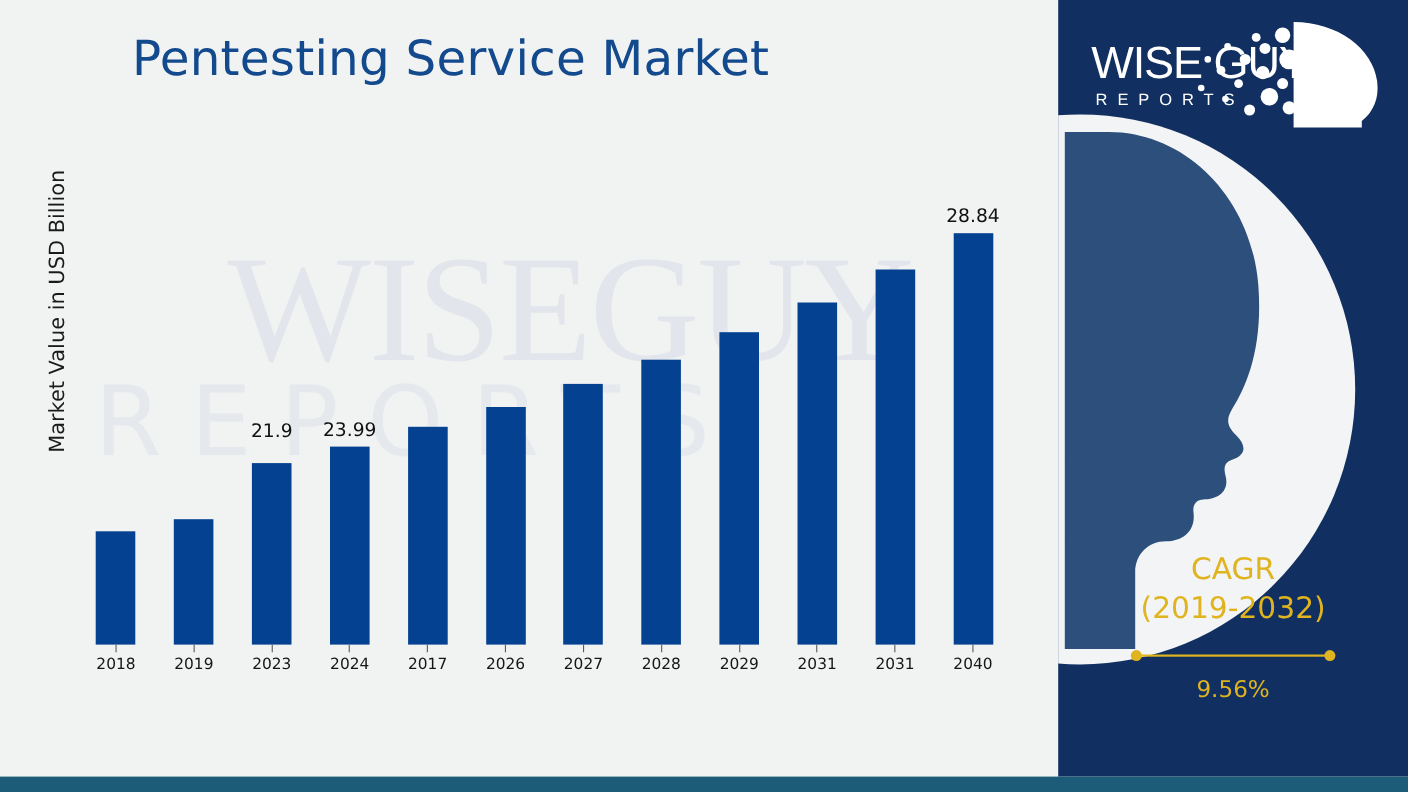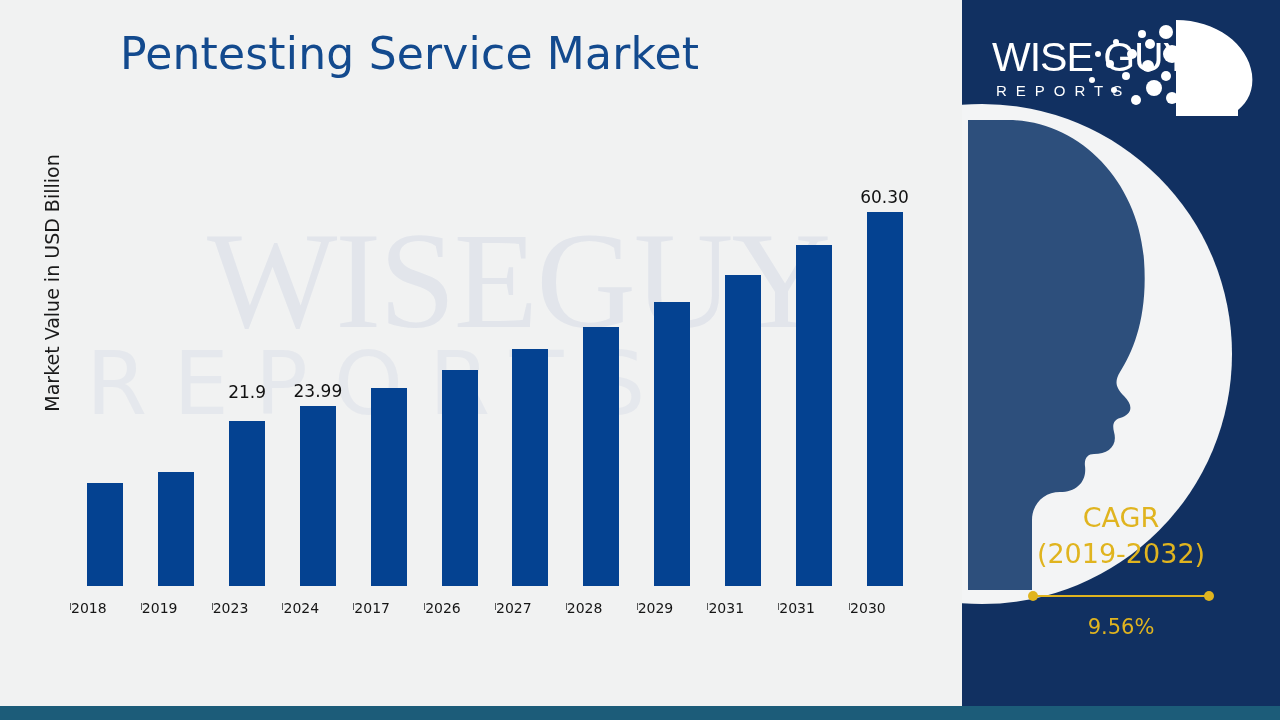--- a/index.html
+++ b/index.html
@@ -145,7 +145,7 @@
             <div class="bar" style="height: 341px; background: rgb(4, 66, 145);"></div>
           </div>
           <div class="bar-slot">
-            <div class="bar-label" style="bottom: 379px;">60.30</div>
+            <div class="bar-label" style="bottom: 379px;">28.84</div>
             <div class="bar" style="height: 374px; background: rgb(4, 66, 145);"></div>
           </div>
         </div>

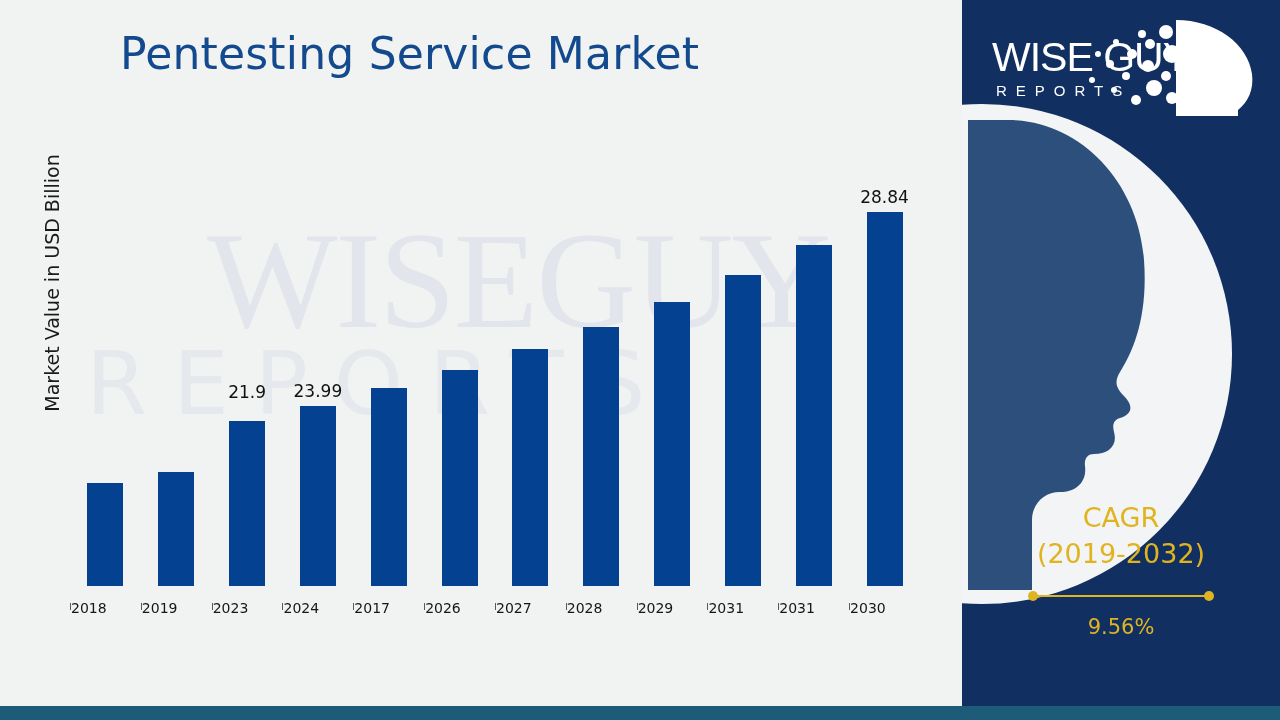--- a/index.html
+++ b/index.html
@@ -52,7 +52,7 @@
     font-size:17px;color:#111;white-space:nowrap;
   }
   .x-axis{position:absolute;left:70px;top:586px;width:850px;height:40px;display:flex;}
-  .tick-slot{flex:1 1 0;position:relative;display:flex;flex-direction:row;align-items:center;}
+  .tick-slot{flex:1 1 0;position:relative;display:flex;flex-direction:column;align-items:center;}
   .tick-mark{width:1px;height:7px;background:#5a5a5a;}
   .tick-text{margin-top:3px;font-size:14px;color:#161616;}
 

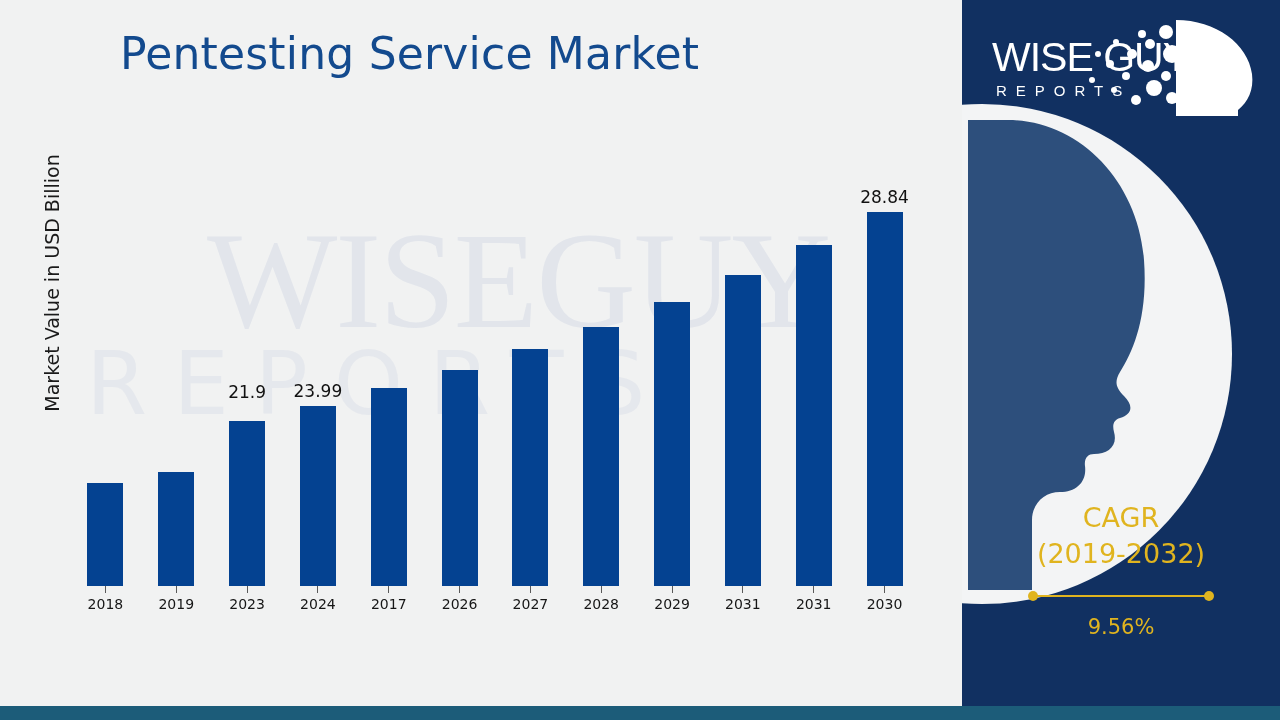--- a/index.html
+++ b/index.html
@@ -198,7 +198,7 @@
         </div>
         <div class="tick-slot">
           <div class="tick-mark"></div>
-          <div class="tick-text">2030</div>
+          <div class="tick-text">2040</div>
         </div>
       </div>
 

